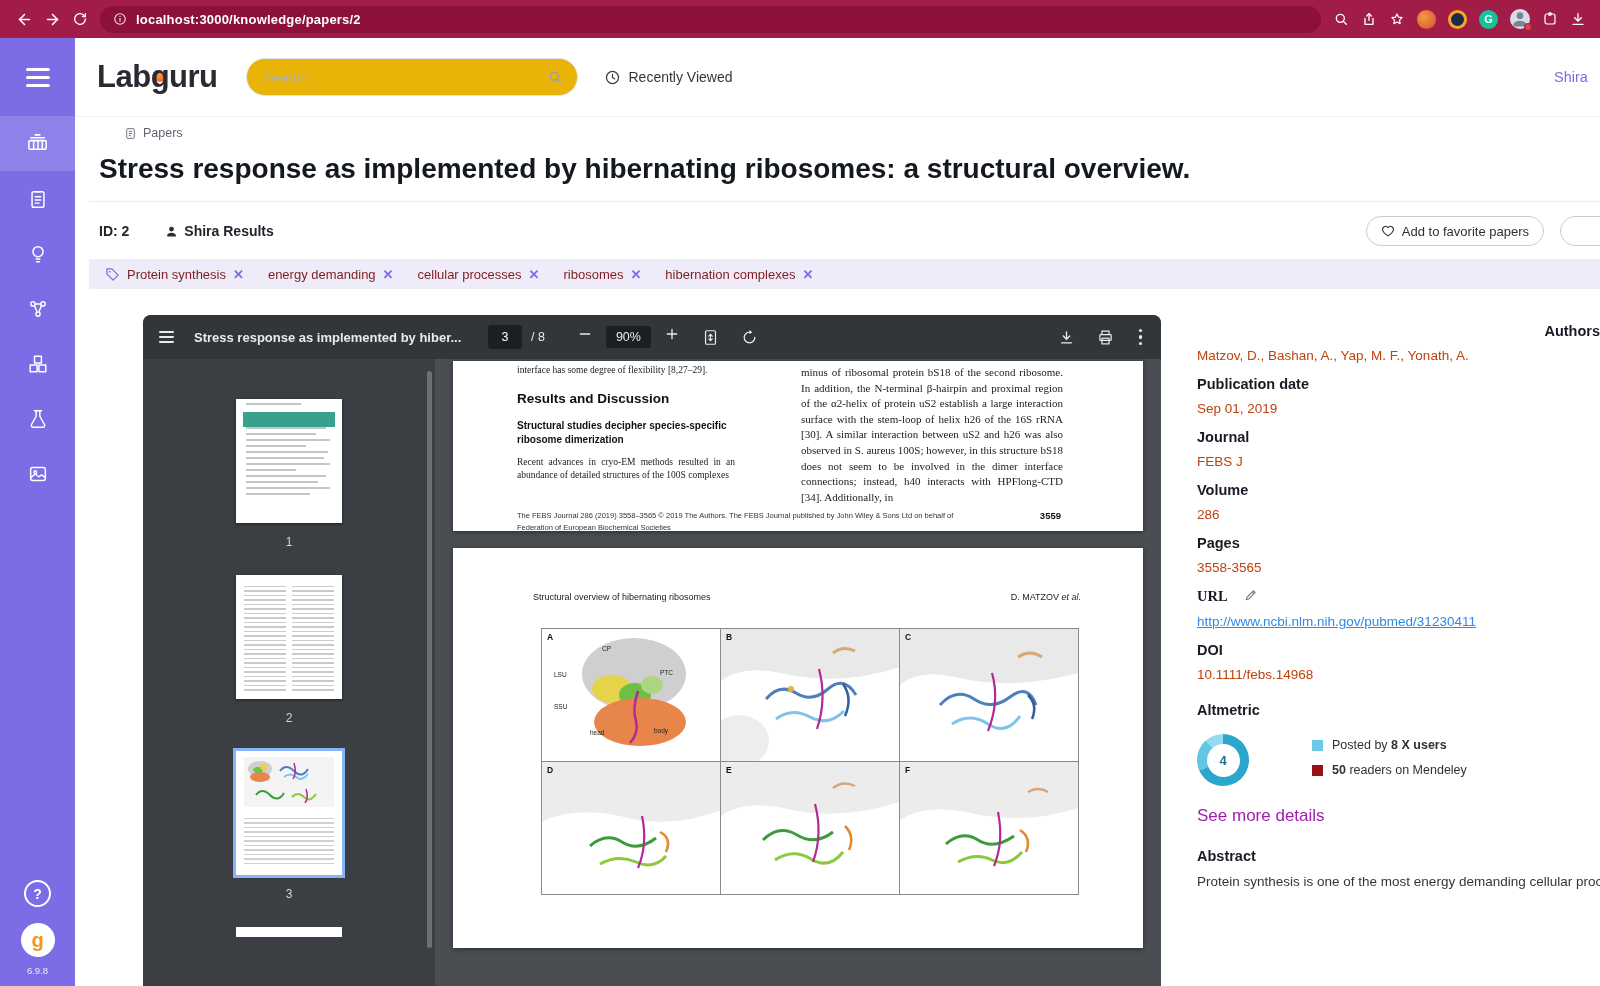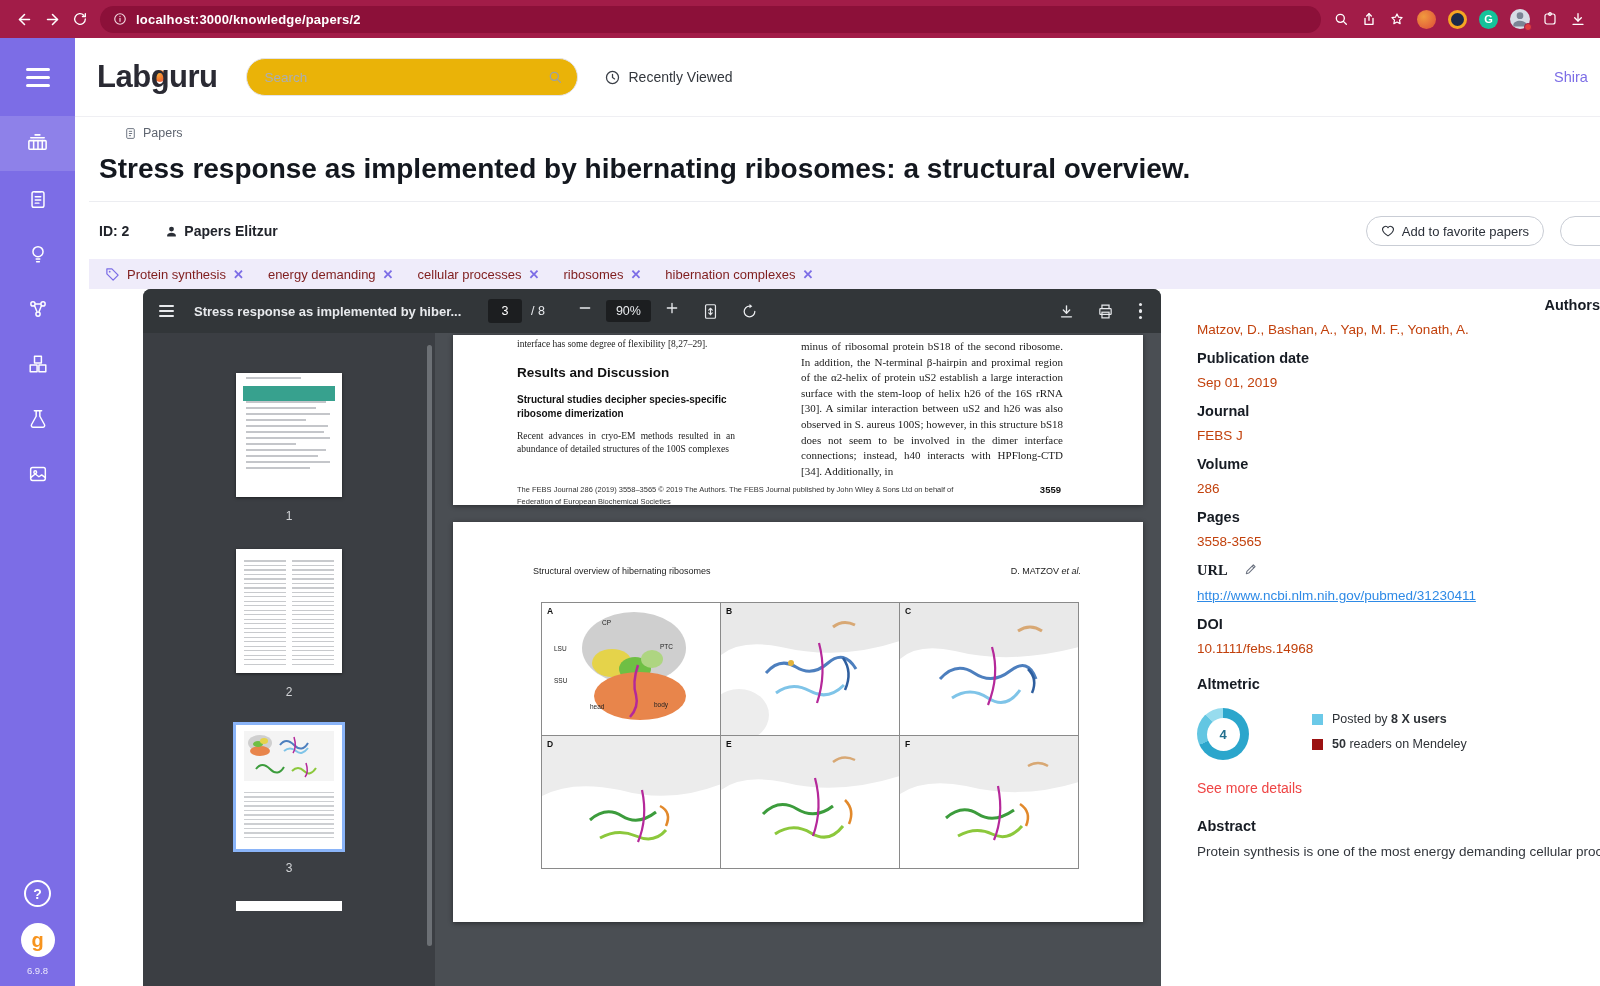--- a/index.html
+++ b/index.html
@@ -304,7 +304,7 @@
           <svg width="13" height="13" viewBox="0 0 24 24" fill="#2A2E36">
               <path d="M12 12a4.5 4.5 0 1 0-4.5-4.5A4.5 4.5 0 0 0 12 12zm0 2.2c-4 0-8 2-8 4.8V21h16v-2c0-2.8-4-4.8-8-4.8z"></path>
             </svg>
-          <span>Papers Elitzur</span>
+          <span>Shira Results</span>
         </span>
         <button class="fav-btn">
           <svg width="14" height="14" viewBox="0 0 24 24" fill="none" stroke="#2B3039" stroke-width="1.8">

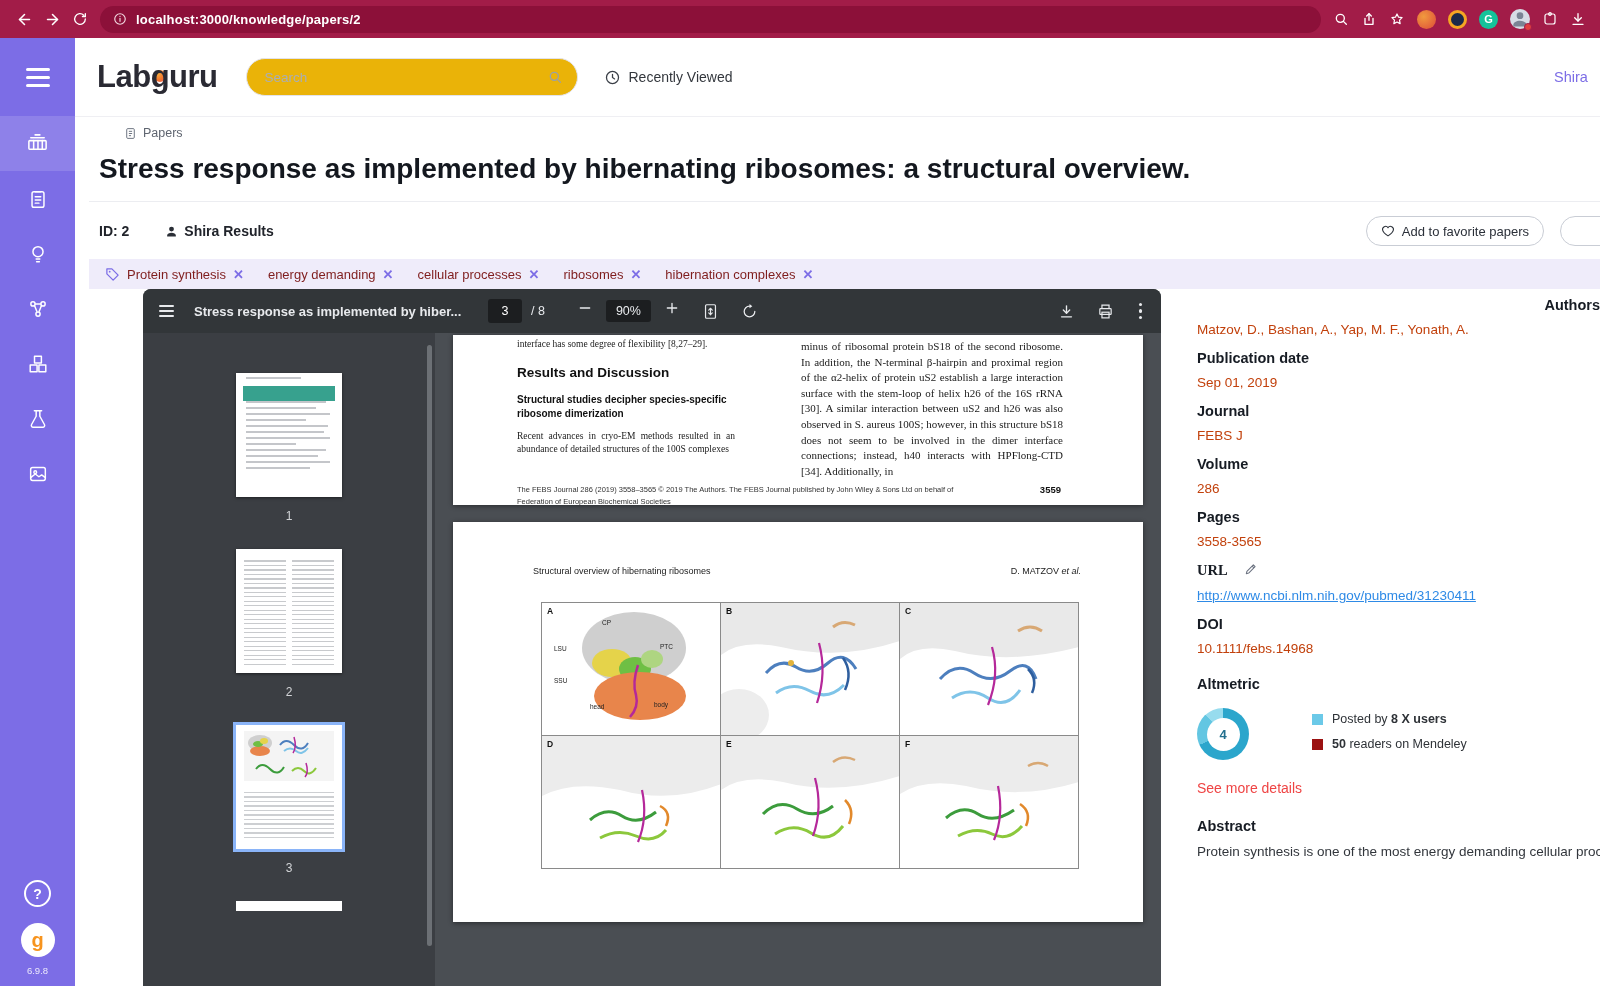--- a/index.html
+++ b/index.html
@@ -62,7 +62,7 @@
   .tag-chip .tlabel { font-size:13px; color:#7f1d1d; }
   .tag-x { color:#7C6DE6; font-weight:bold; font-size:13px; cursor:pointer; }
 
-  .body-split { display:flex; flex:1; min-height:0;padding-left:44px; }
+  .body-split { display:flex; margin-top:26px; flex:1; min-height:0;padding-left:44px; }
 
   
   .pdf-viewer { width:1018px; flex:0 0 auto; border-radius:8px 8px 0 0; overflow:hidden; display:flex; flex-direction:column; background:#4A4E53; }

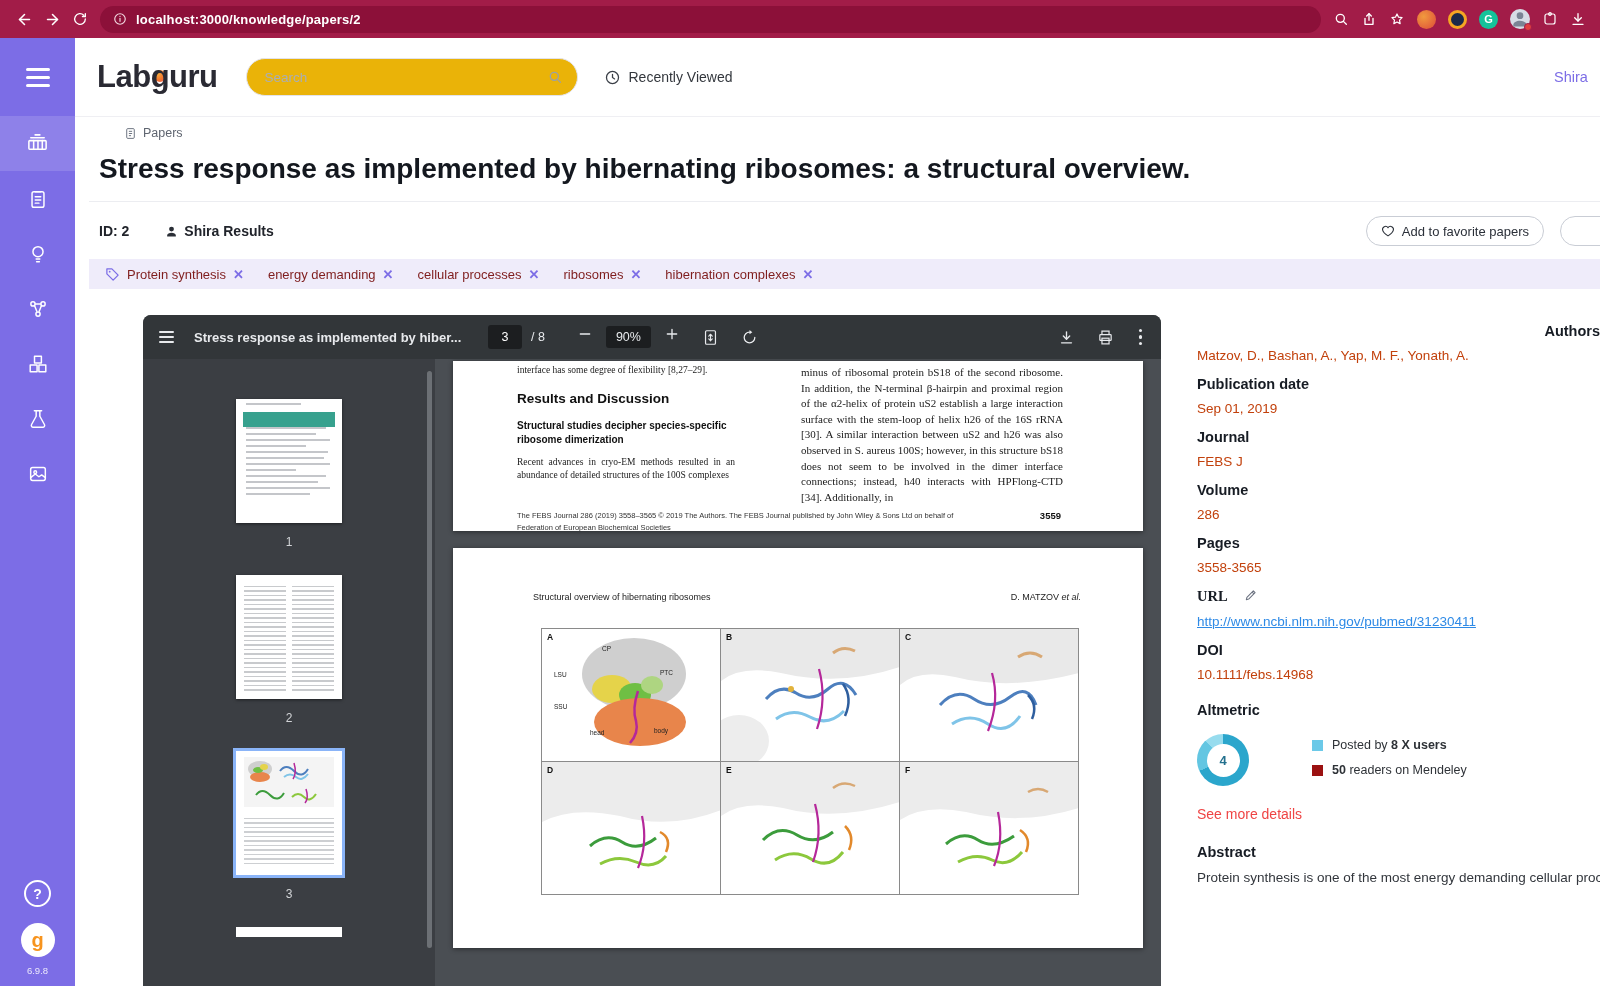--- a/index.html
+++ b/index.html
@@ -129,7 +129,7 @@
   .sq { width:11px; height:11px; flex:0 0 auto; }
   .sq.tw { background:#6BC9E8; }
   .sq.md { background:#9B1111; }
-  .see-more { margin-top:20px; color:#ef4444; font-size:14px; cursor:pointer; }
+  .see-more { margin-top:20px; color:#a21caf; font-size:17px; cursor:pointer; }
   .abstract-text { margin-top:10px; font-size:13.5px; color:#32363C; white-space:nowrap; overflow:hidden; }
 </style>
 </head>

